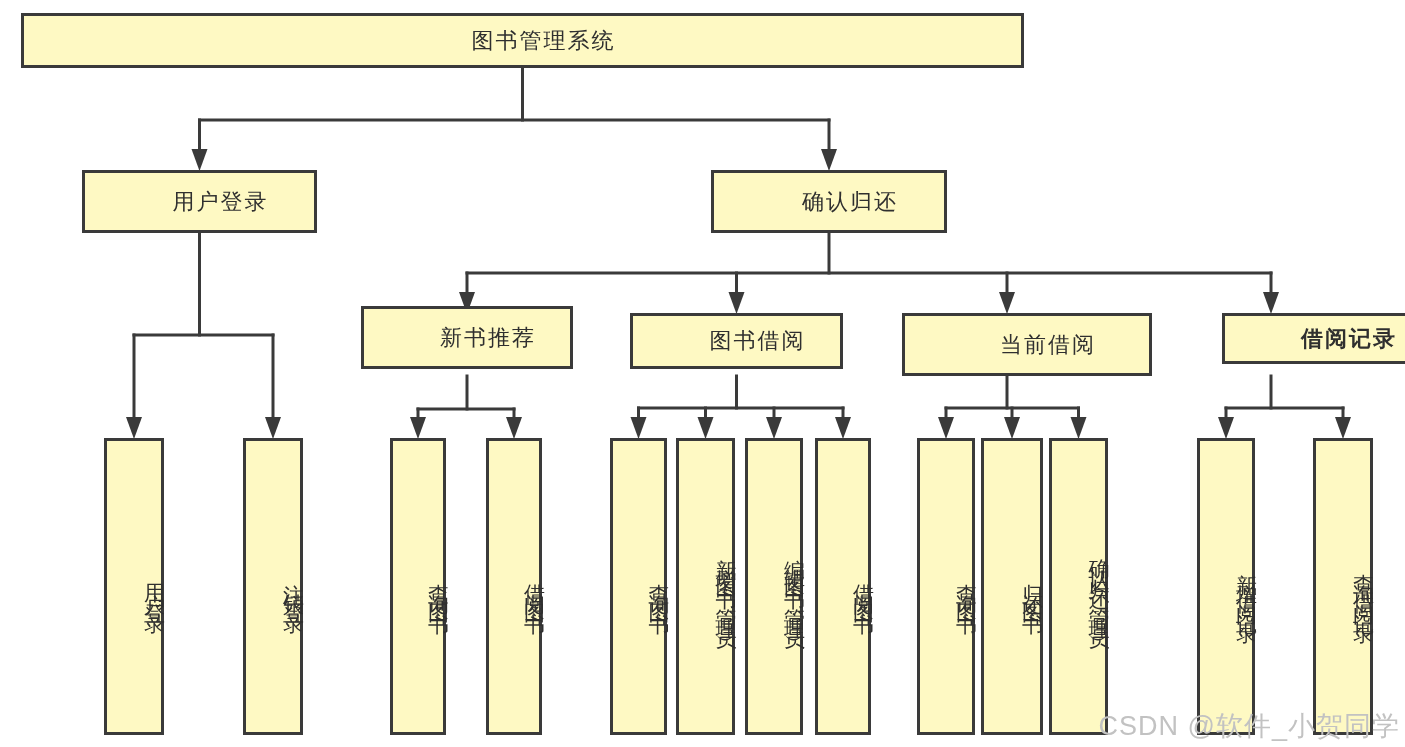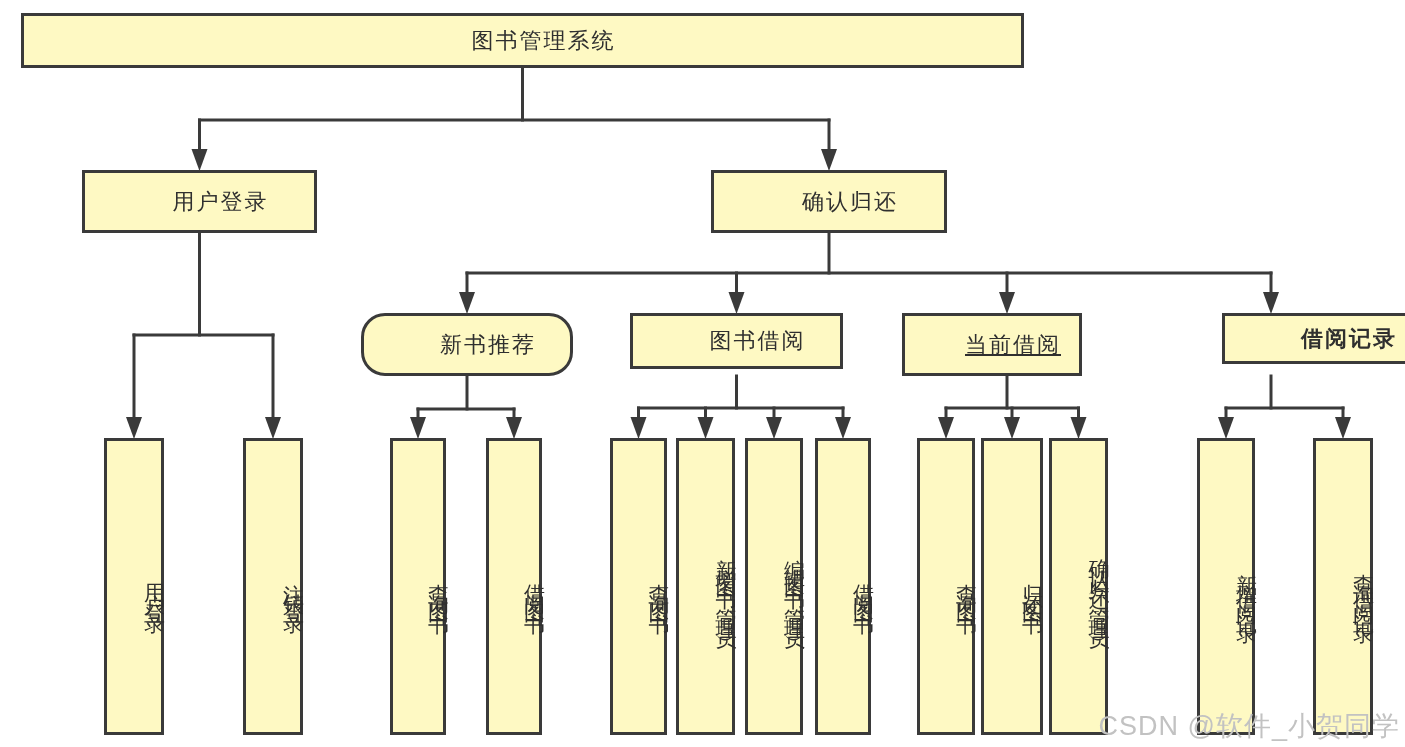--- a/index.html
+++ b/index.html
@@ -115,7 +115,7 @@
       <div class="node" style="left: 711px; top: 170px; width: 236px; height: 63px;">
         <span class="label">确认归还</span>
       </div>
-      <div class="node" style="left: 361px; top: 313px; width: 212px; height: 63px; border-radius: 24px;">
+      <div class="node" style="left: 361px; top: 306px; width: 212px; height: 63px;">
         <span class="label">新书推荐</span>
       </div>
       <div class="node" style="left: 630px; top: 313px; width: 213px; height: 56px;">

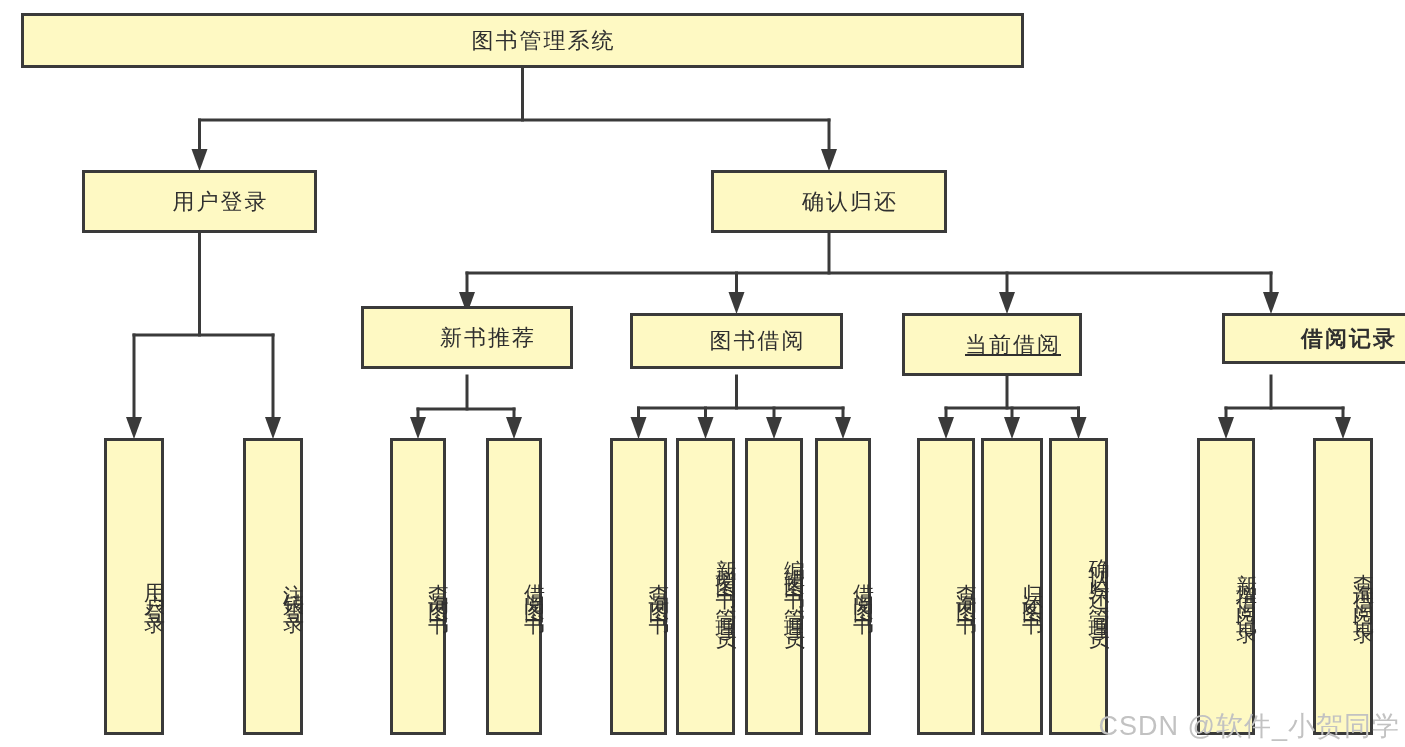--- a/index.html
+++ b/index.html
@@ -121,7 +121,7 @@
       <div class="node" style="left: 630px; top: 313px; width: 213px; height: 56px;">
         <span class="label">图书借阅</span>
       </div>
-      <div class="node" style="left: 902px; top: 313px; width: 180px; height: 63px; text-decoration: underline;">
+      <div class="node" style="left: 902px; top: 313px; width: 250px; height: 63px;">
         <span class="label">当前借阅</span>
       </div>
       <div class="node" style="left: 1222px; top: 313px; width: 212px; height: 51px; font-weight: bold;">

